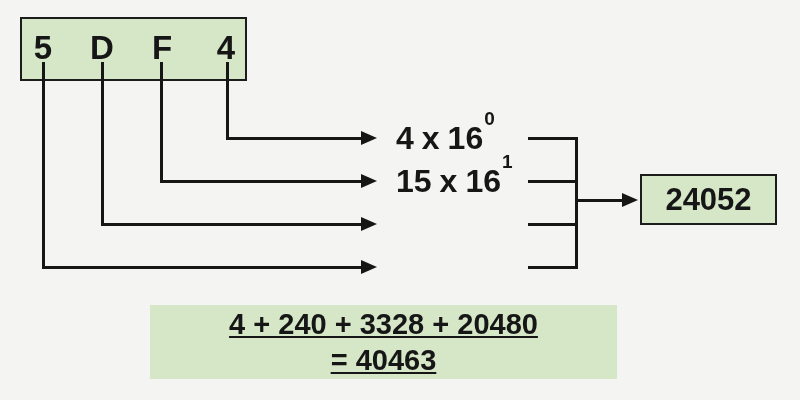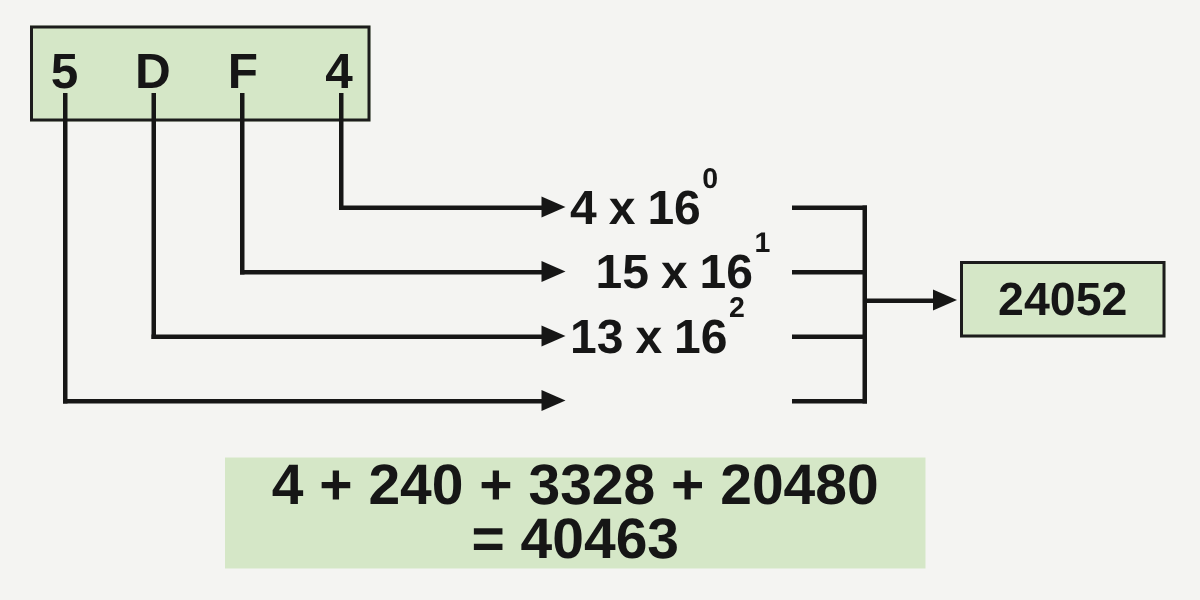--- a/index.html
+++ b/index.html
@@ -64,7 +64,7 @@
 
   
   .expr-row{
-    position:absolute;left:380px;height:40px;line-height:40px;
+    position:absolute;left:396px;height:40px;line-height:40px;
     font-size:32px;font-weight:600;white-space:nowrap;
   }
   .er-0{top:118px;} .er-1{top:161px;margin-left:17px;} .er-2{top:204px;} .er-3{top:247px;}

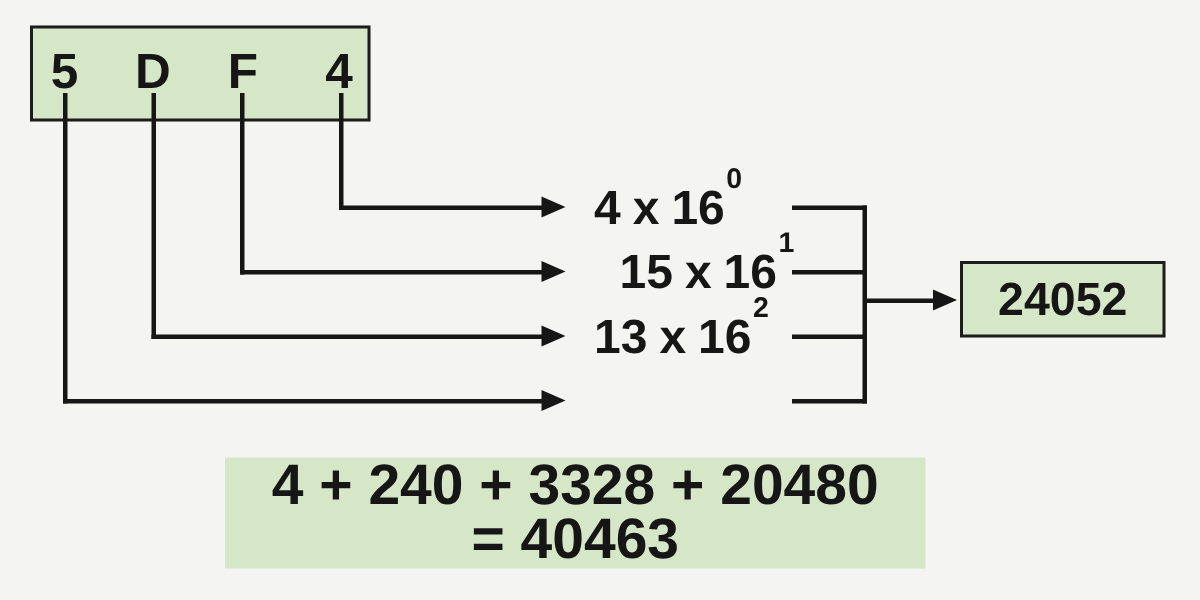--- a/index.html
+++ b/index.html
@@ -67,7 +67,7 @@
     position:absolute;left:396px;height:40px;line-height:40px;
     font-size:32px;font-weight:600;white-space:nowrap;
   }
-  .er-0{top:118px;} .er-1{top:161px;margin-left:17px;} .er-2{top:204px;} .er-3{top:247px;}
+  .er-0{top:118px;} .er-1{top:161px;} .er-2{top:204px;} .er-3{top:247px;}
   .expr-row .mul{margin:0 8px;}
   .expr-row sup{
     font-size:19px;font-weight:600;position:relative;top:-12px;left:1px;line-height:0;

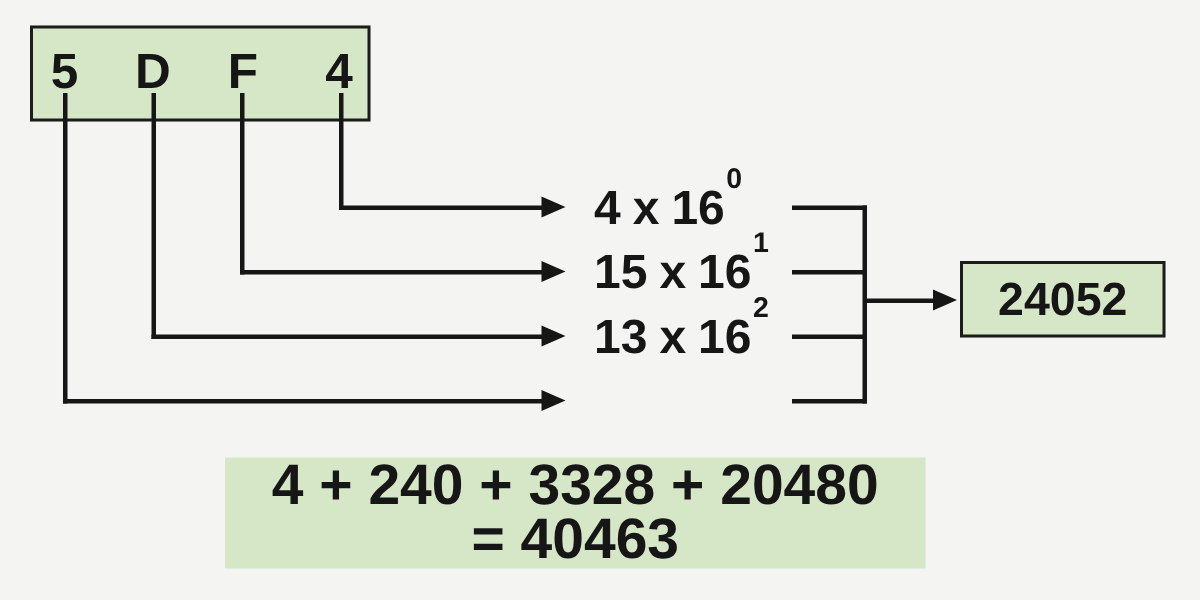--- a/index.html
+++ b/index.html
@@ -113,9 +113,6 @@
   <div class="expr-row er-1">
     <span>15</span><span class="mul">x</span><span>16</span><sup>1</sup>
   </div>
-  <div class="expr-row er-2">
-    <span>13</span><span class="mul">x</span><span>16</span><sup>2</sup>
-  </div>
 
   <div class="hline stub-0"></div>
   <div class="hline stub-1"></div>

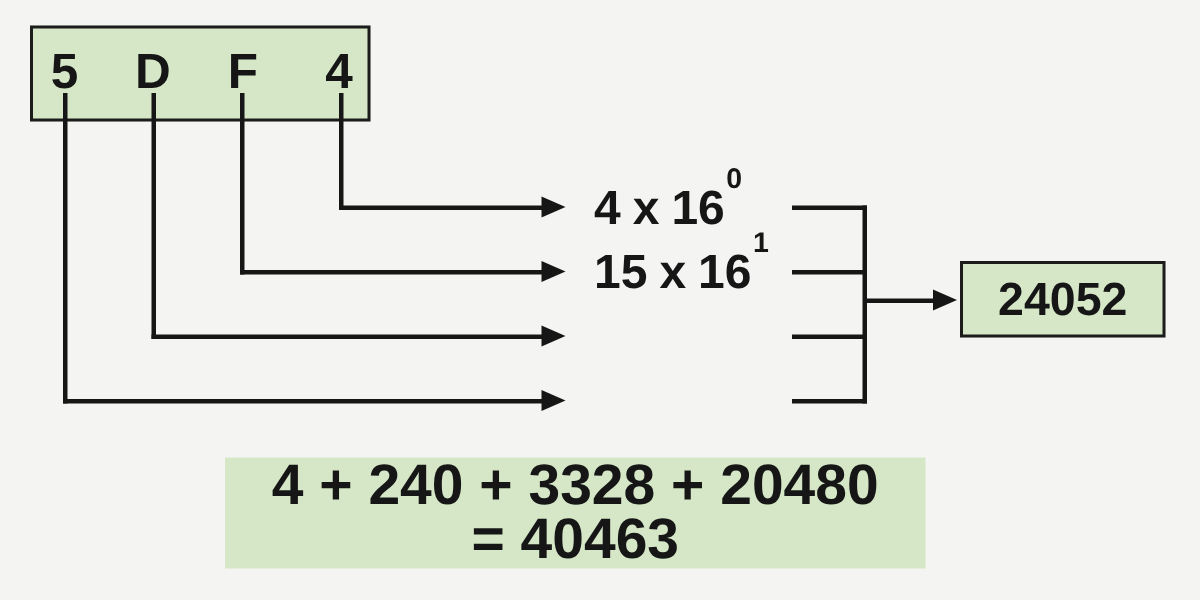--- a/index.html
+++ b/index.html
@@ -32,7 +32,7 @@
     position:absolute;left:150px;top:305px;width:467px;height:74px;
     background:#d5e7c7;
     display:flex;flex-direction:column;align-items:center;justify-content:center;
-    font-size:38px;font-weight:600;line-height:36px;text-align:center;
+    font-size:29px;font-weight:600;line-height:36px;text-align:center;text-decoration:underline;
   }
 
   

